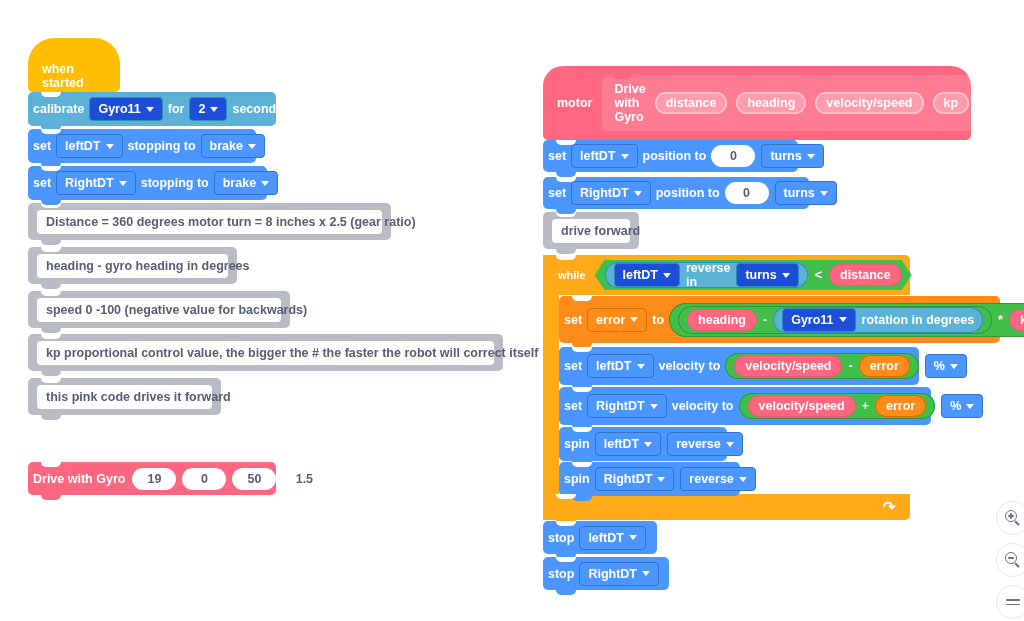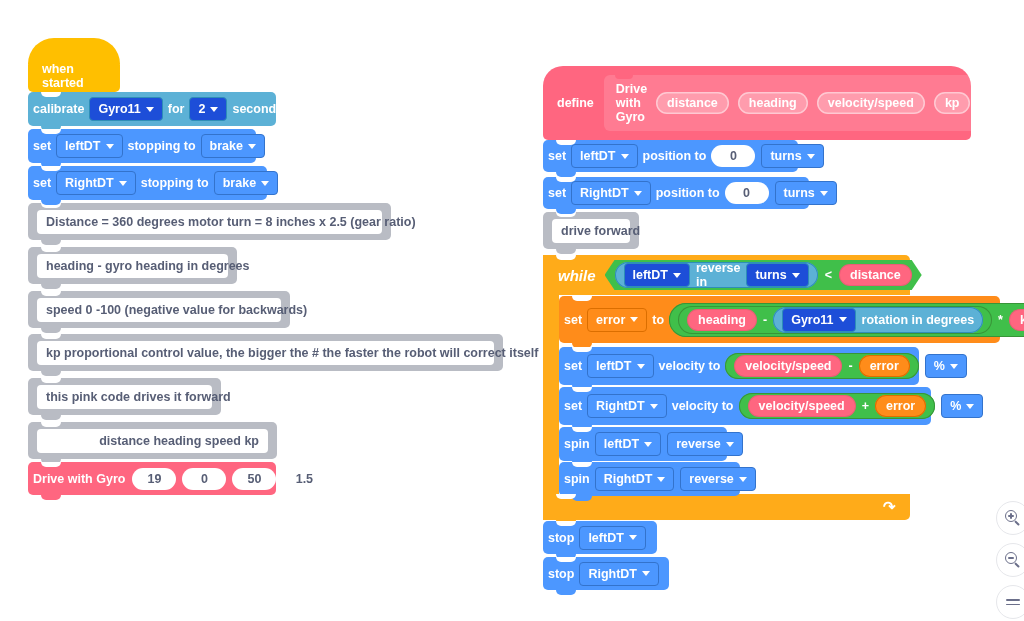--- a/index.html
+++ b/index.html
@@ -333,7 +333,7 @@
   </div>
 
   <div class="define" style="left:543px;top:66px;width:428px;height:74px;">
-    <span class="kw">define</span>
+    <span class="kw">motor</span>
     <span class="proto">
       <span class="nm">Drive with Gyro</span>
       <span class="pill ghost">distance</span>

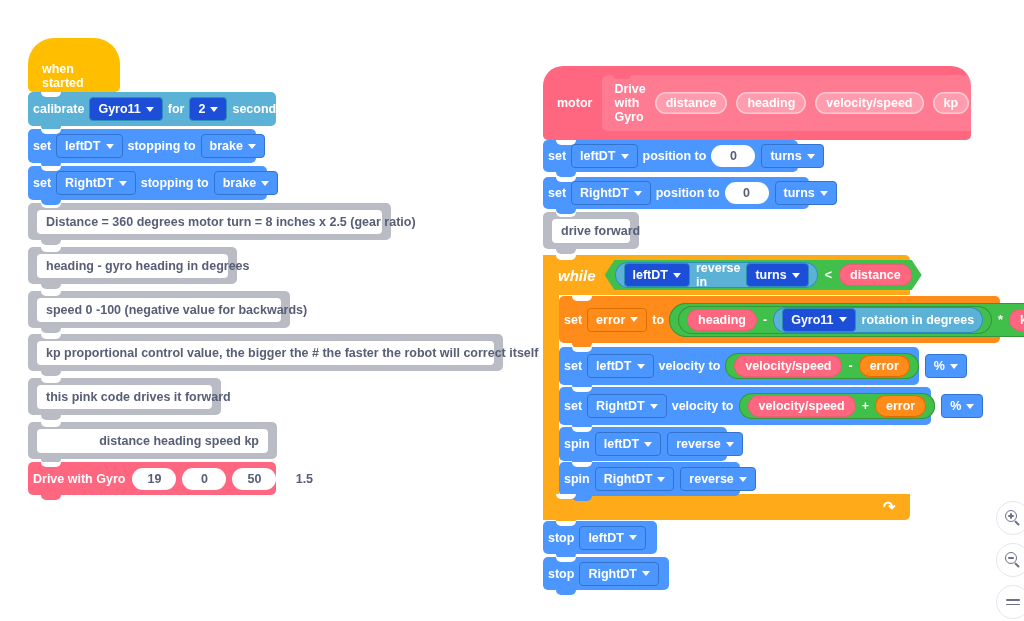--- a/index.html
+++ b/index.html
@@ -378,7 +378,7 @@
   <div class="cblock" style="left:543px;top:255px;width:367px;height:265px;">
     <div class="arm" style="height:265px;"></div>
     <div class="top" style="height:40px;width:367px;">
-      <span class="lbl" style="color:#fff;font-weight:bold;font-size:15px;font-style:italic;">while</span>
+      <span class="lbl" style="color:#fff;font-weight:bold;font-size:11px;">while</span>
       <span class="hex" style="margin-left:4px;">
         <span class="rep sense">
           <span class="drop on-sense">

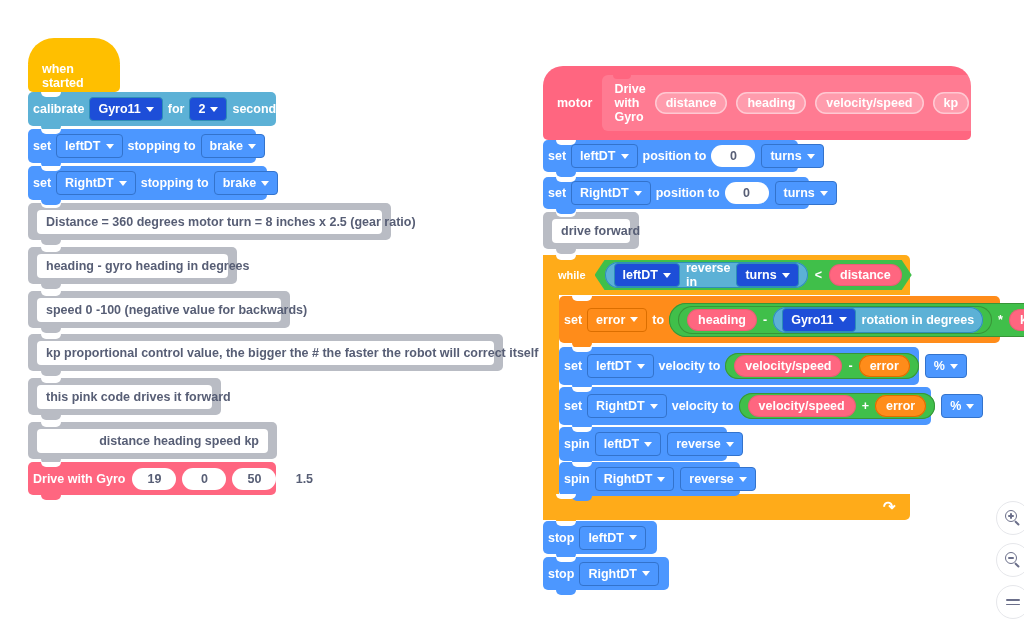--- a/index.html
+++ b/index.html
@@ -320,9 +320,6 @@
     <div class="body">this pink code drives it forward</div>
   </div>
 
-  <div class="cmt" style="left:28px;top:422px;width:249px;height:37px;">
-    <div class="body" style="text-align:right;">distance  heading  speed  kp</div>
-  </div>
 
   <div class="blk c-custom notch bump" style="left:28px;top:462px;width:248px;height:33px;">
     <span class="lbl">Drive with Gyro</span>

